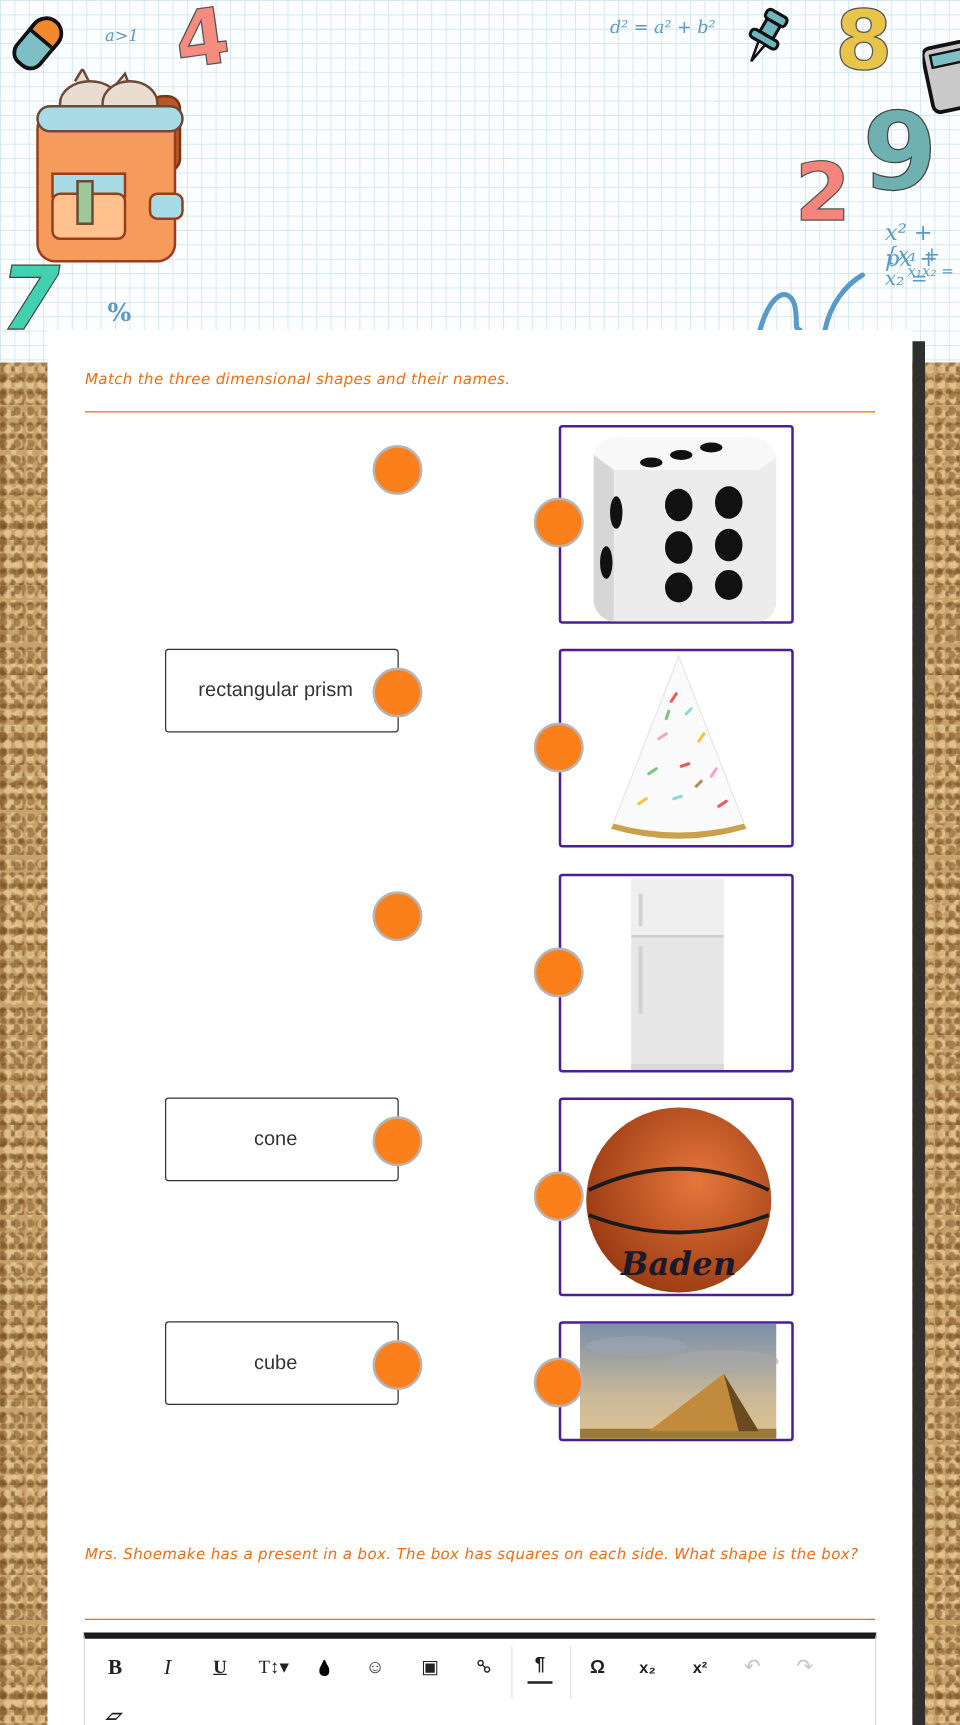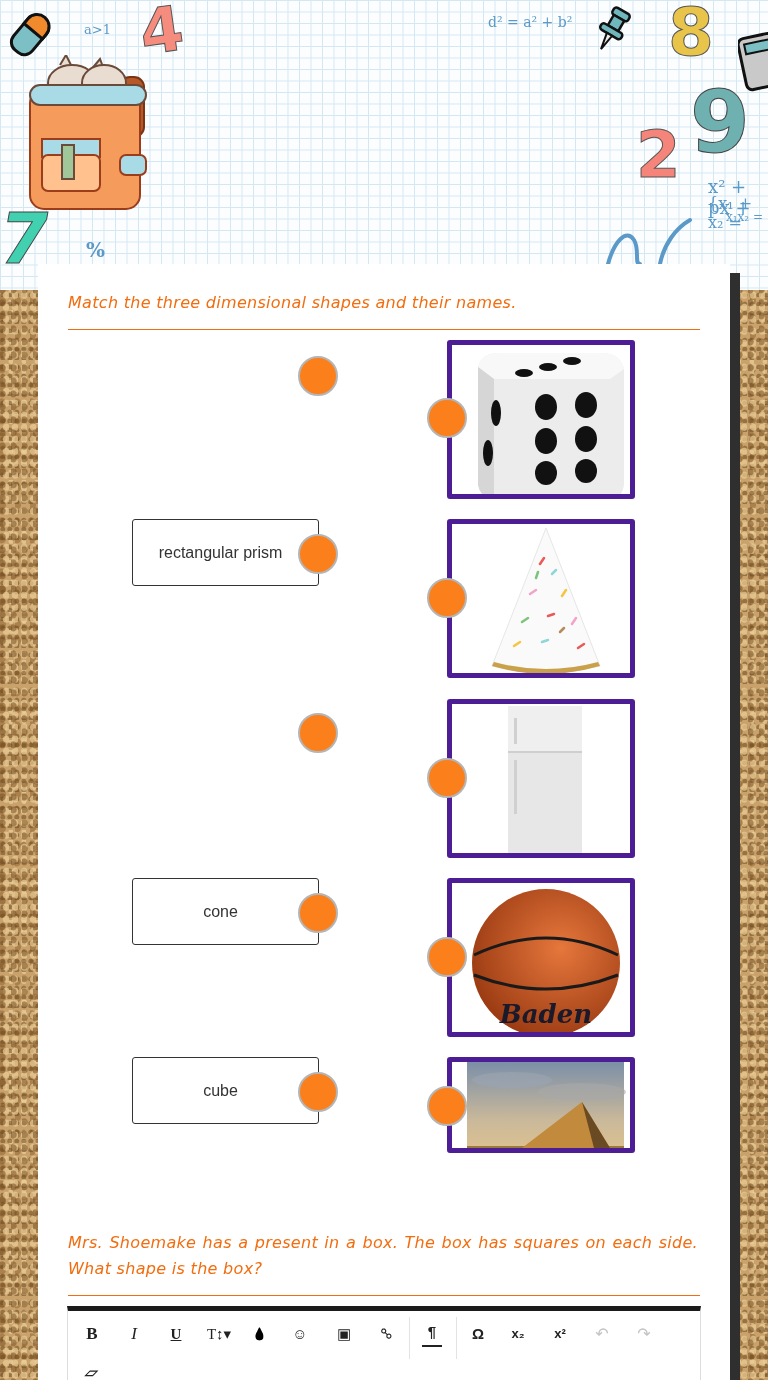--- a/index.html
+++ b/index.html
@@ -29,7 +29,7 @@
     font-family:"DejaVu Sans", sans-serif; font-style:italic; color:#f26d0f;
     font-size:56px; line-height:70px; letter-spacing:1px;
   }
-  .math { position:absolute; font-family:"DejaVu Serif", serif; color:#5b9ac8; font-size:13px; }
+  .math { position:absolute; font-family:"DejaVu Serif", serif; font-style:italic; color:#5b9ac8; font-size:13px; }
   .bignum { position:absolute; font-family:"DejaVu Sans", sans-serif; font-weight:bold; }
   .panel {
     position:absolute; left:38px; top:264px; width:692px; height:1116px; background:#fff;

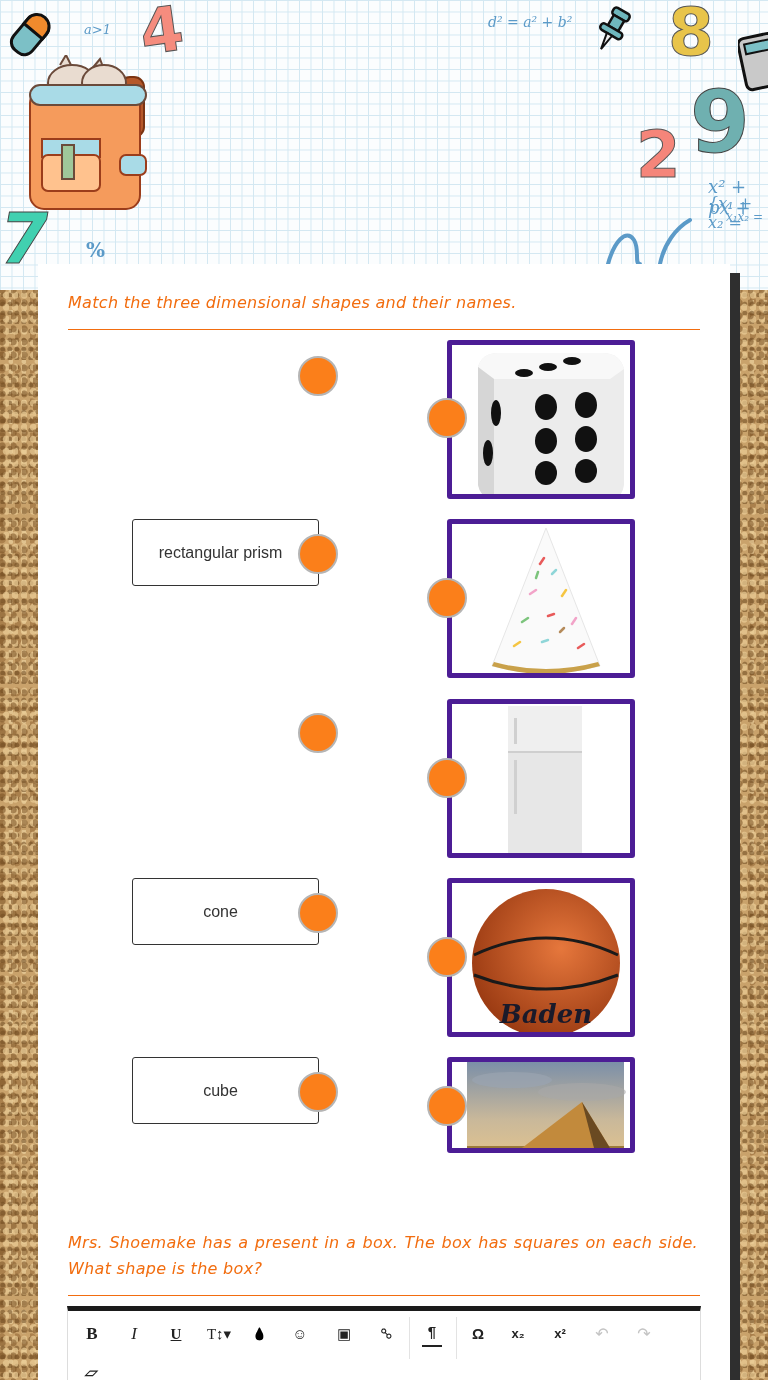--- a/index.html
+++ b/index.html
@@ -37,7 +37,7 @@
   .rightbar { position:absolute; left:730px; top:273px; width:10px; height:1107px; background:#2f2f2f; }
   .q-title {
     position:absolute; left:30px; font-family:"DejaVu Sans", sans-serif; font-style:italic;
-    color:#f26d0f; font-size:16px; line-height:26px; letter-spacing:0.3px;
+    color:#f26d0f; font-size:12px; line-height:26px; letter-spacing:0.3px;
   }
   .hr { position:absolute; left:30px; width:632px; height:1px; background:#f26d0f; }
   .name-box {

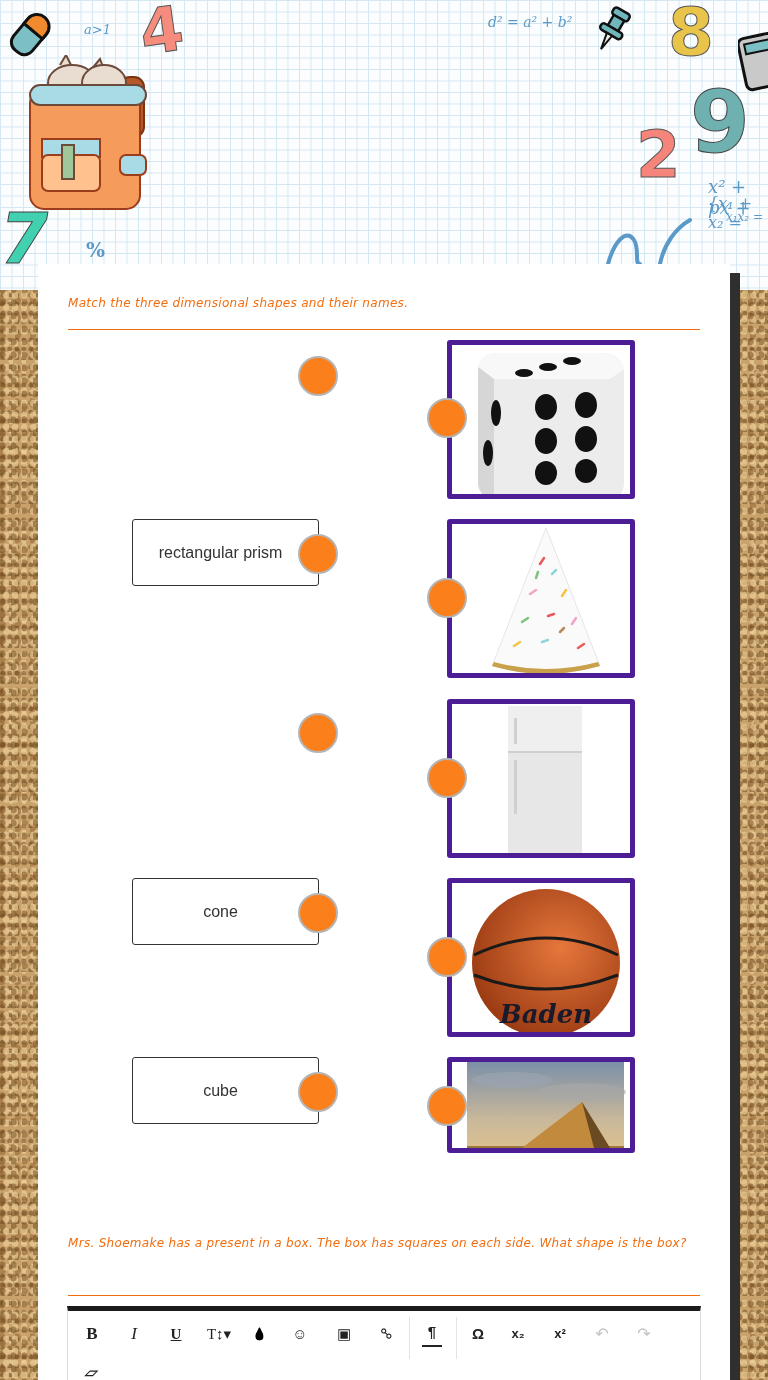--- a/index.html
+++ b/index.html
@@ -46,7 +46,7 @@
     font-size:16px; color:#333; white-space:nowrap; overflow:hidden; box-sizing:border-box; padding-right:10px;
   }
   .img-box {
-    position:absolute; left:409px; width:188px; border:5px solid #4c1d95; border-radius:3px; background:#fff;
+    position:absolute; left:409px; width:188px; border:2px solid #4c1d95; border-radius:3px; background:#fff;
     box-sizing:border-box; overflow:hidden;
   }
   .dot {

